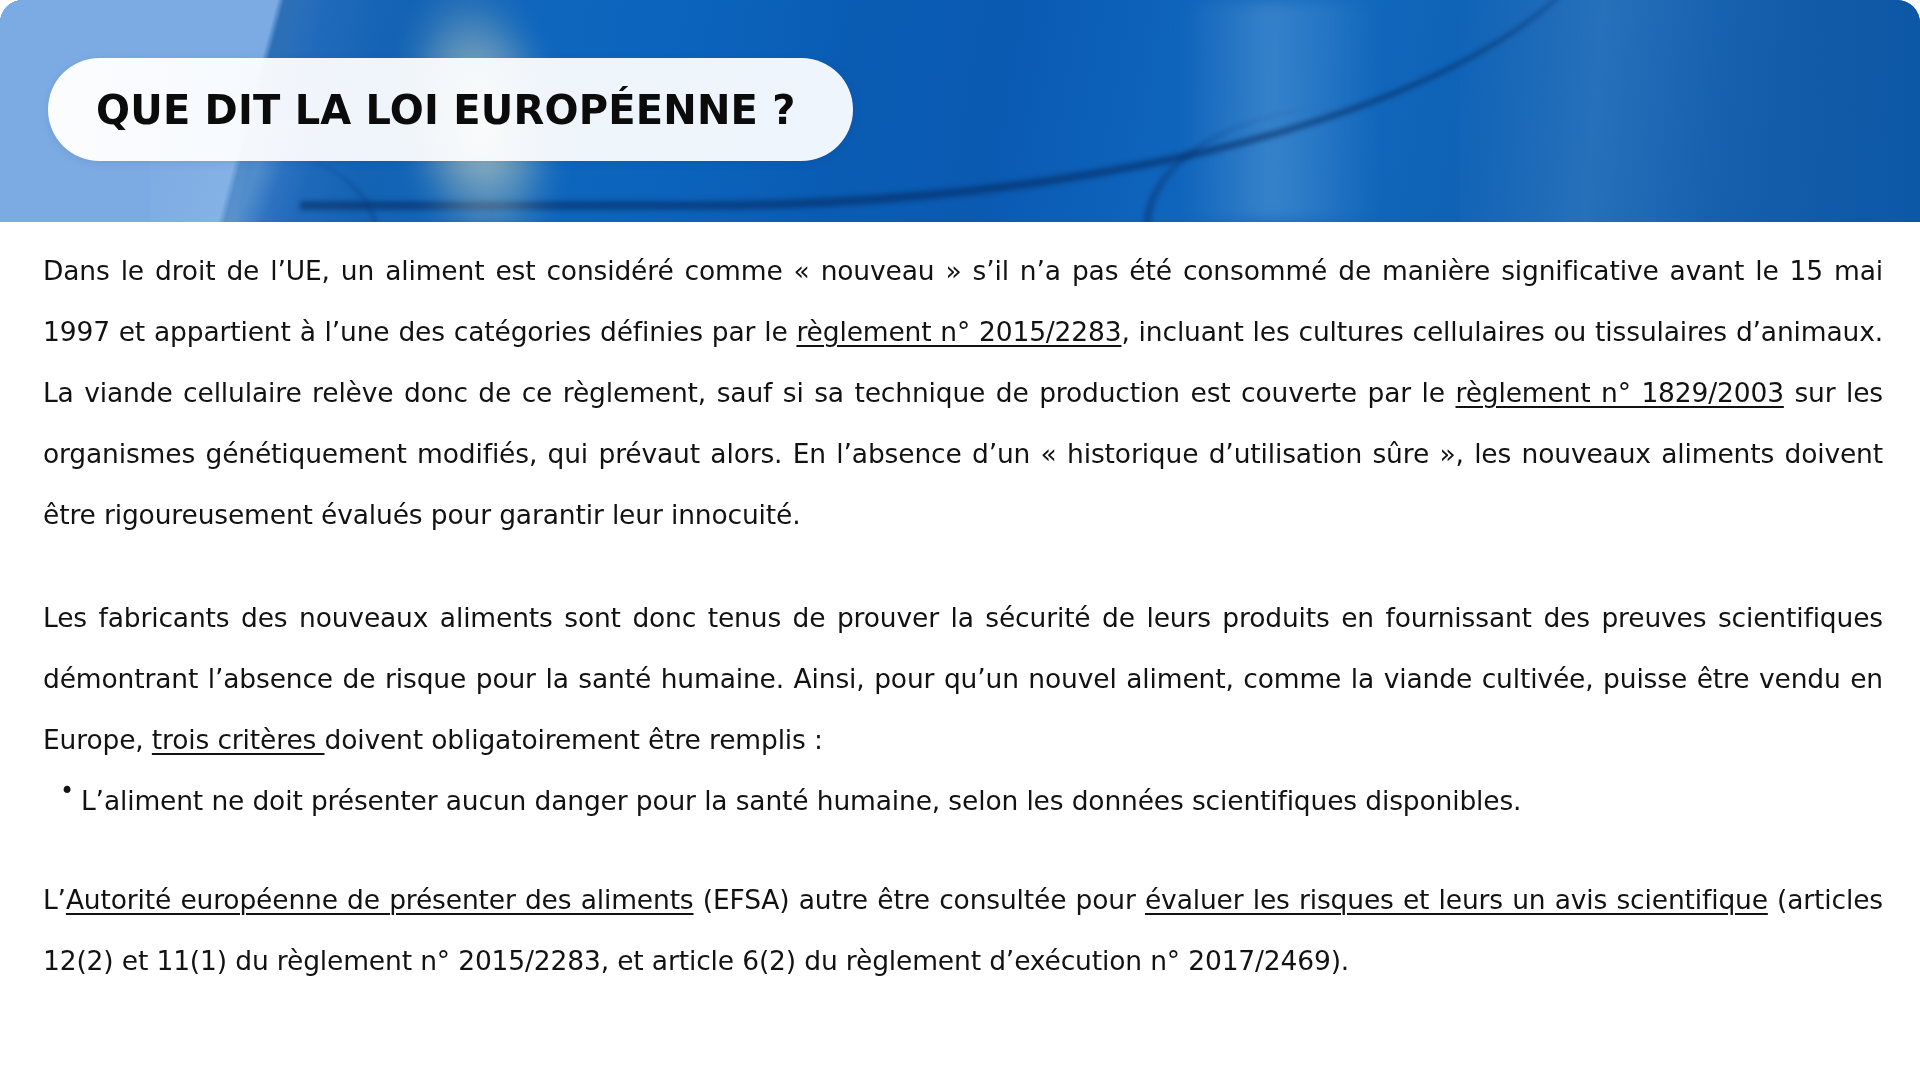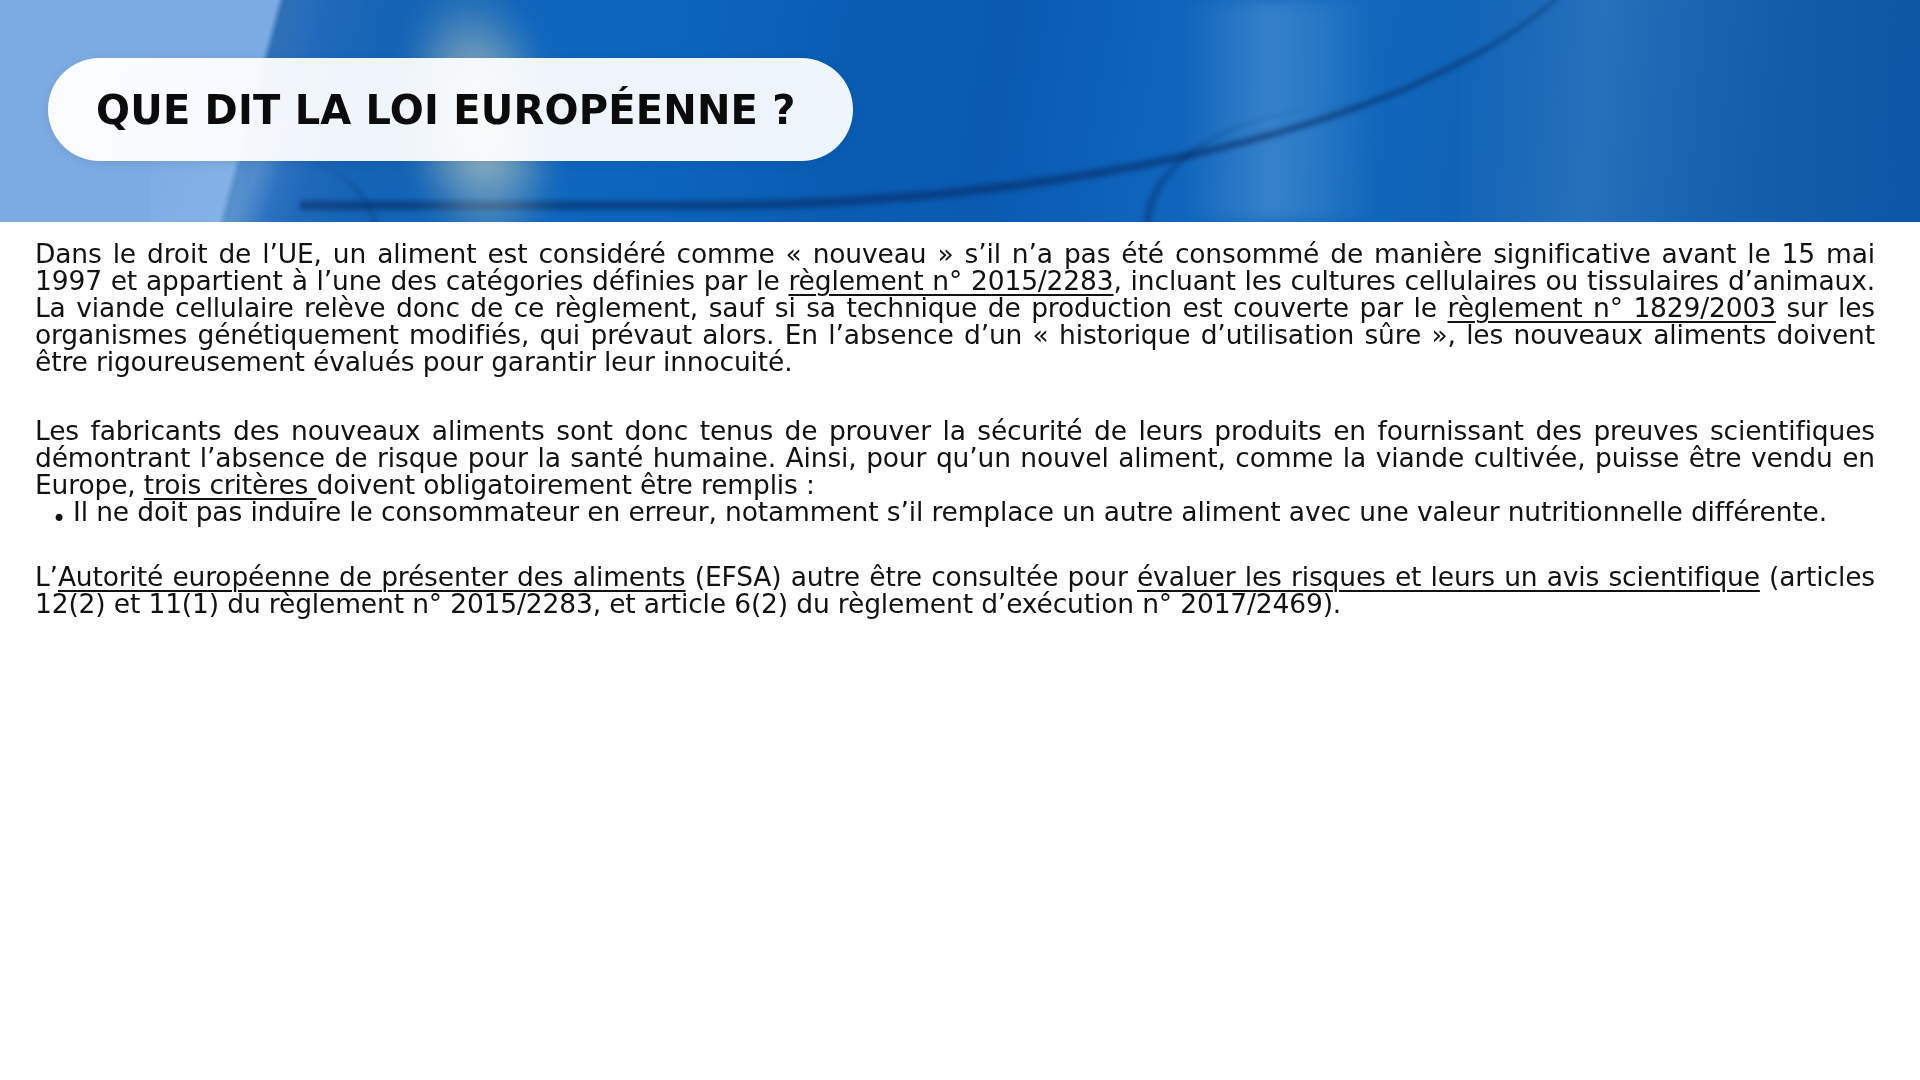--- a/index.html
+++ b/index.html
@@ -18,6 +18,7 @@
     height: 1080px;
     background: #ffffff;
     overflow: hidden;
+    border-radius: 23px;
   }
 
   

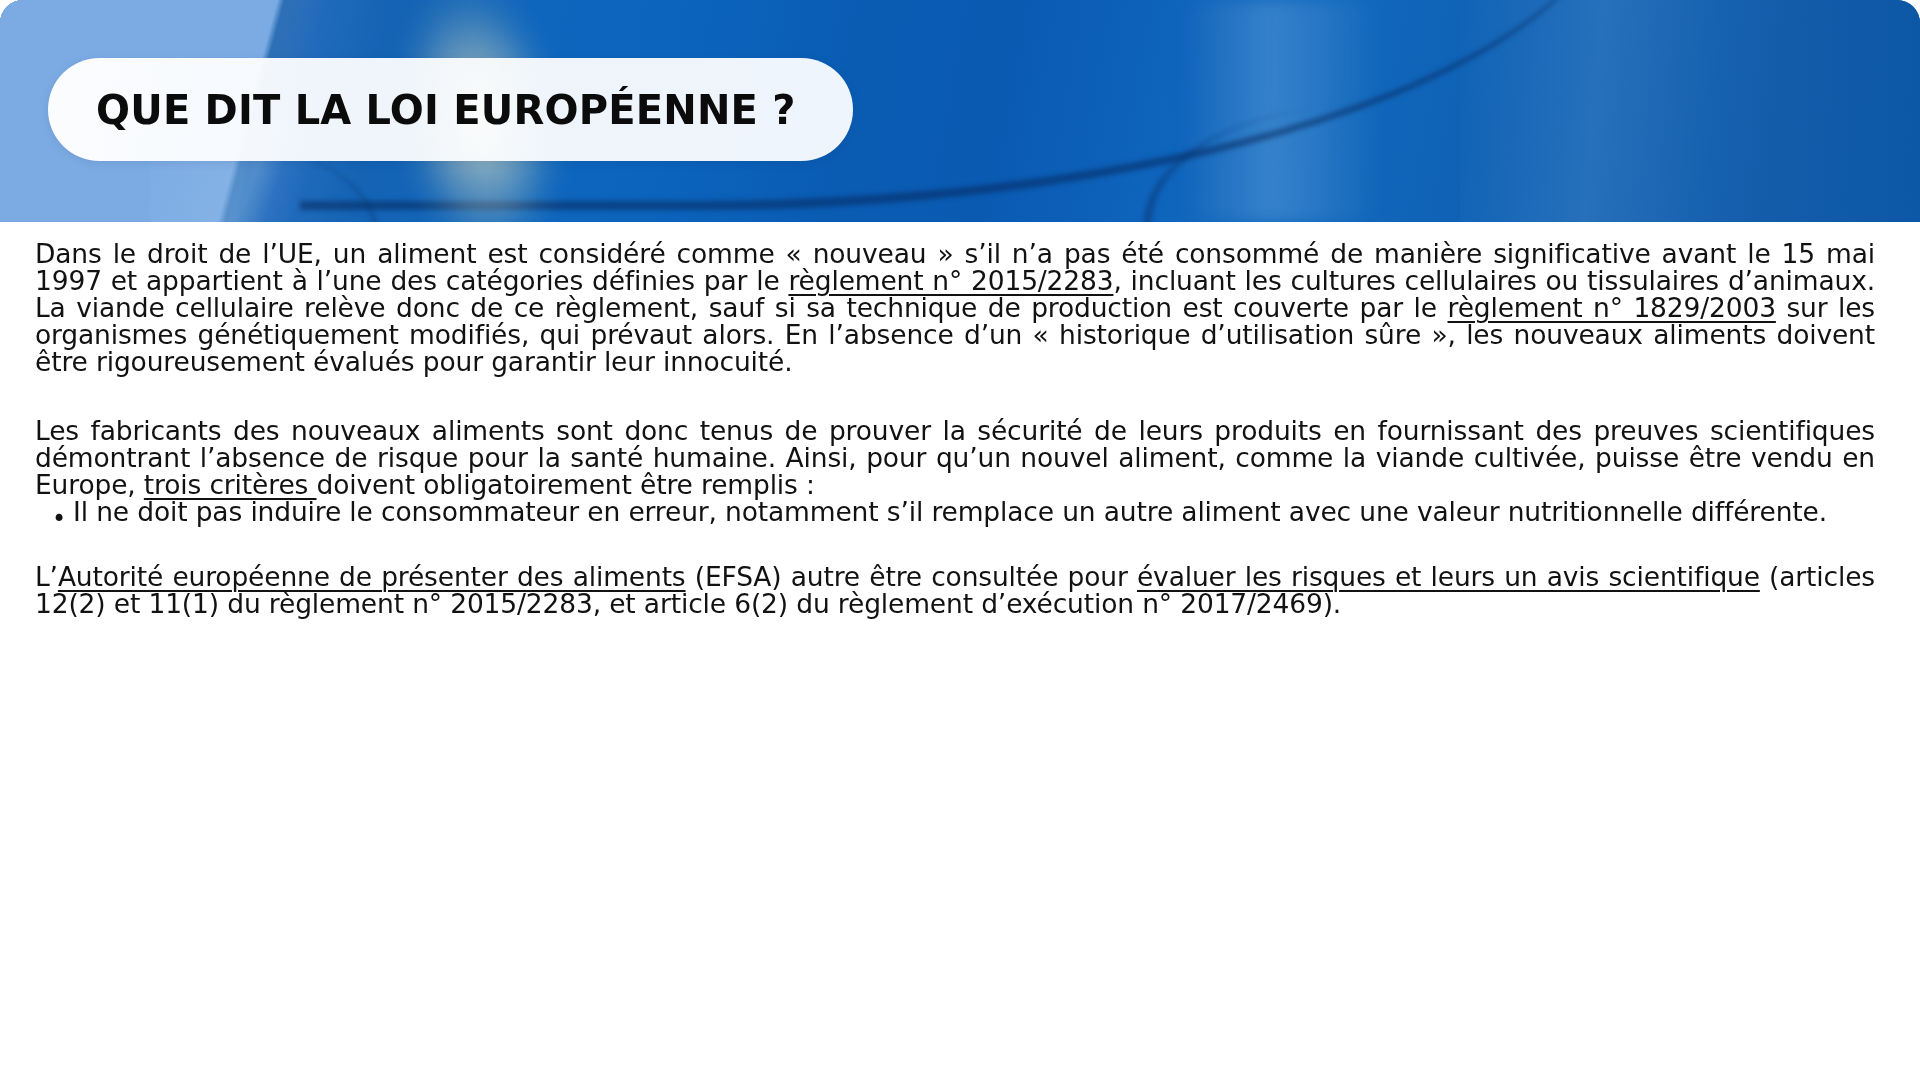--- a/index.html
+++ b/index.html
@@ -191,12 +191,12 @@
   
   .content {
     position: absolute;
-    left: 35px;
+    left: 43px;
     top: 240px;
     width: 1840px;
     font-family: "DejaVu Sans", sans-serif;
     font-size: 26.5px;
-    line-height: 27px;
+    line-height: 61px;
     color: #121212;
     text-align: justify;
     text-justify: inter-word;

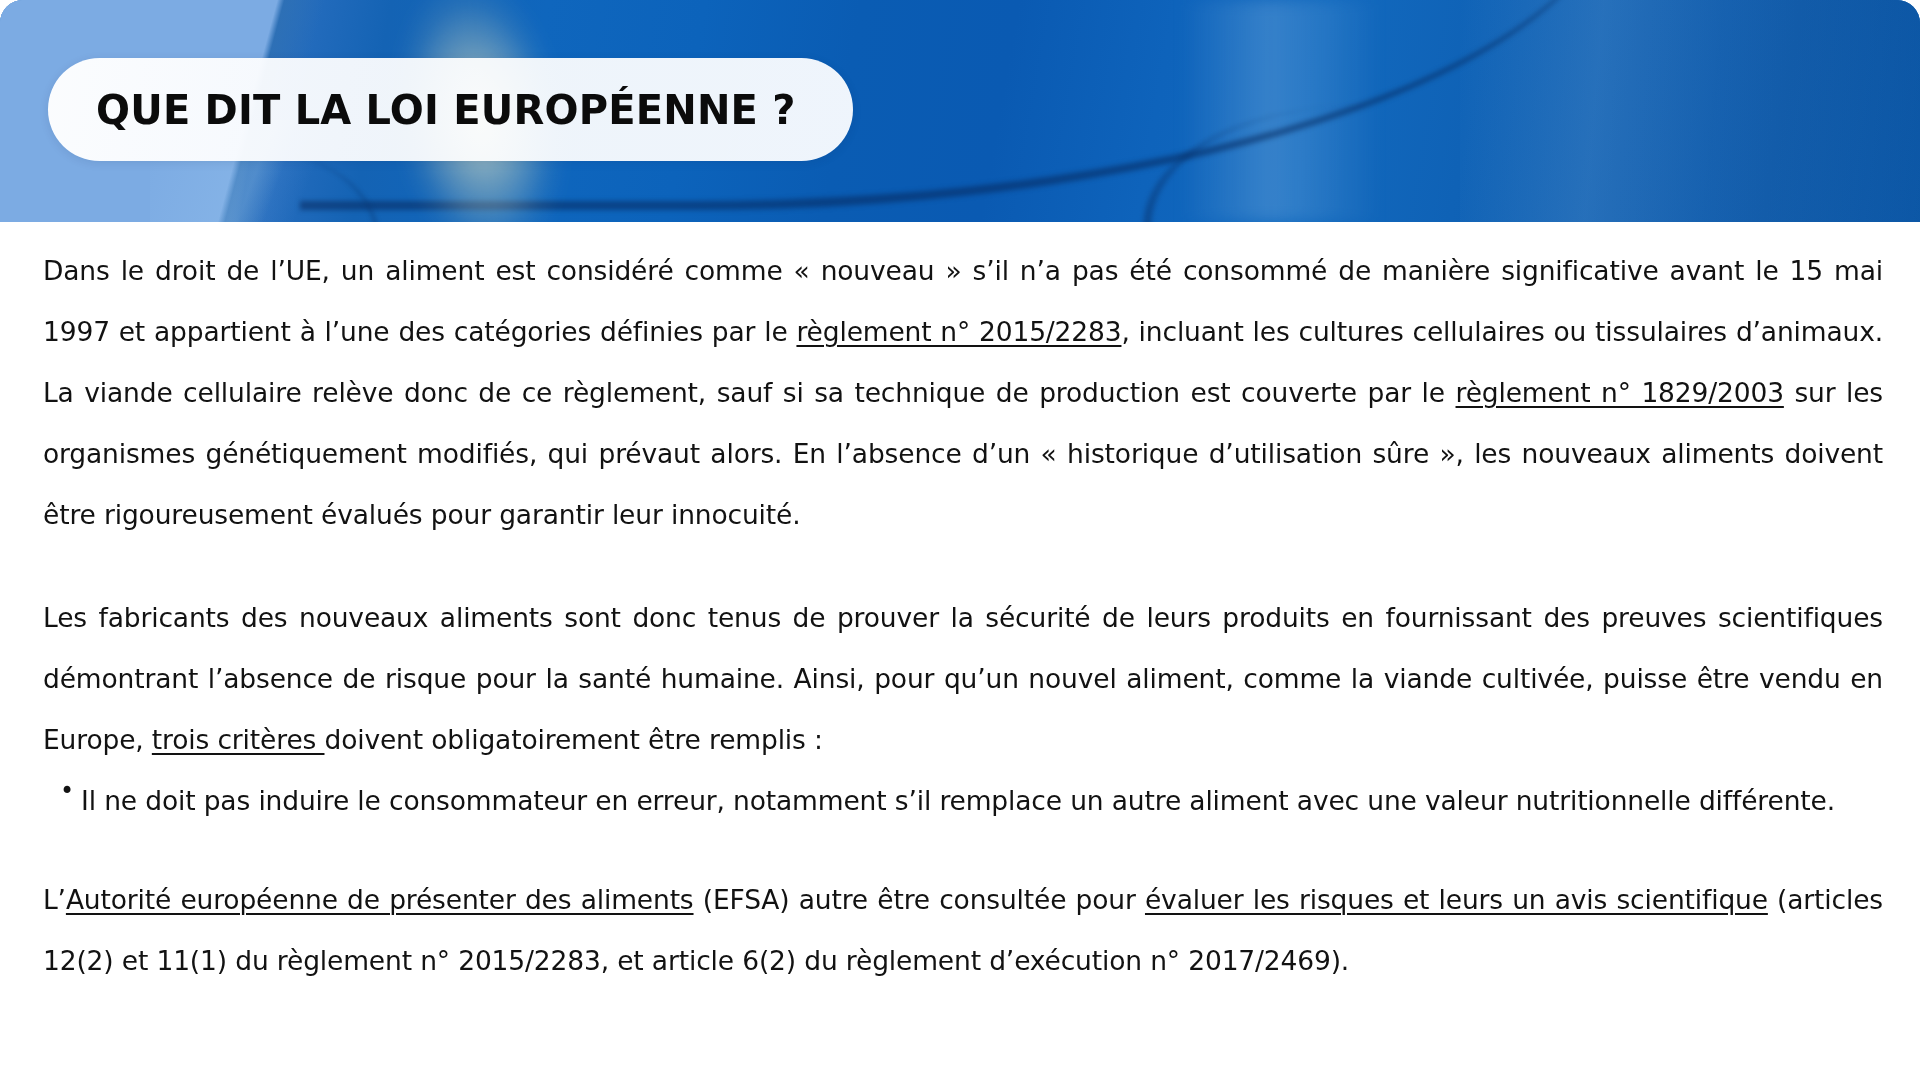--- a/index.html
+++ b/index.html
@@ -273,6 +273,7 @@
     <p class="para"><span>Les fabricants des nouveaux aliments sont donc tenus de prouver la sécurité de leurs produits en fournissant des preuves scientifiques démontrant l’absence de risque pour la santé humaine. Ainsi, pour qu’un nouvel aliment, comme la viande cultivée, puisse être vendu en Europe, </span><u class="link">trois critères </u><span>doivent obligatoirement être remplis :</span></p>
 
     <ul class="criteria">
+      <li><span class="itemtext"> L’aliment ne doit présenter aucun danger pour la santé humaine, selon les données scientifiques disponibles.</span></li>
       <li><span class="itemtext">Il ne doit pas induire le consommateur en erreur, notamment s’il remplace un autre aliment avec une valeur nutritionnelle différente.</span></li>
     </ul>
 

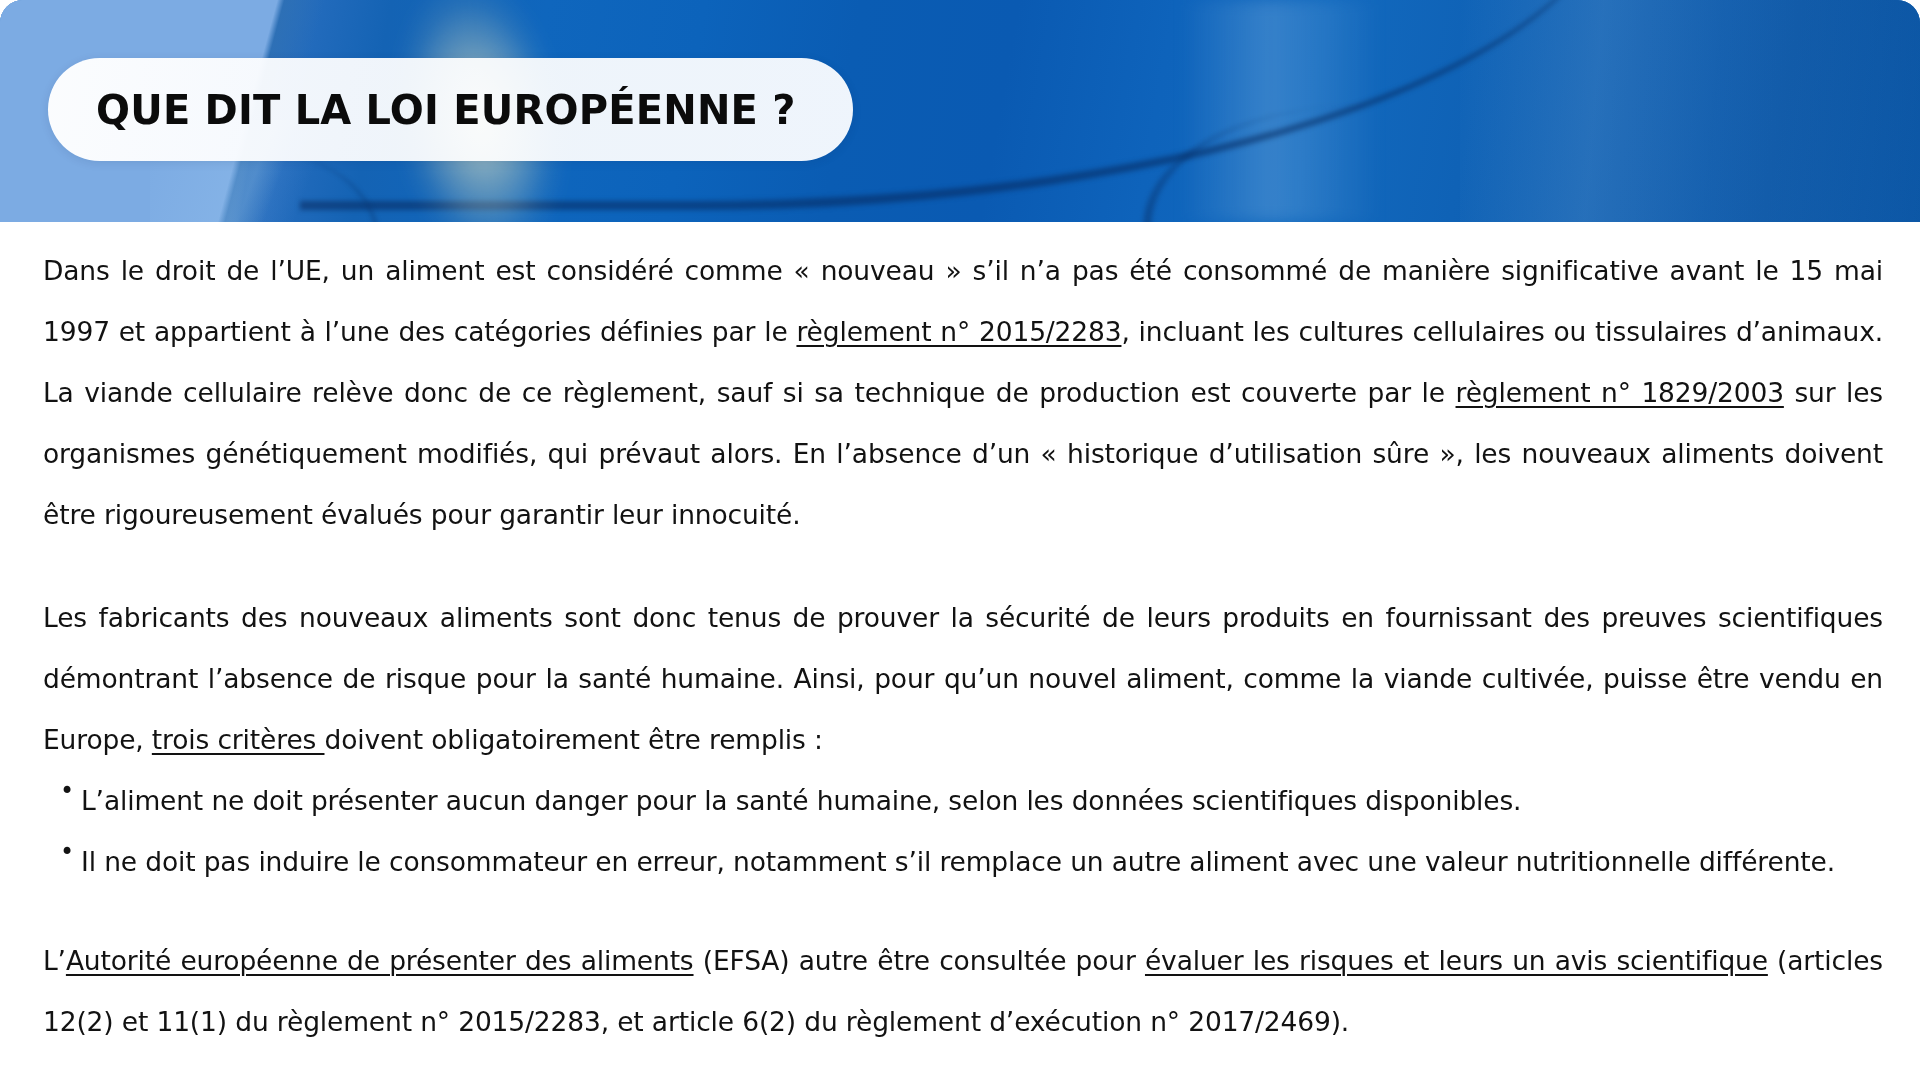--- a/index.html
+++ b/index.html
@@ -274,7 +274,6 @@
 
     <ul class="criteria">
       <li><span class="itemtext"> L’aliment ne doit présenter aucun danger pour la santé humaine, selon les données scientifiques disponibles.</span></li>
-      <li><span class="itemtext">Il ne doit pas induire le consommateur en erreur, notamment s’il remplace un autre aliment avec une valeur nutritionnelle différente.</span></li>
     </ul>
 
     <div class="spacer-small"></div>

